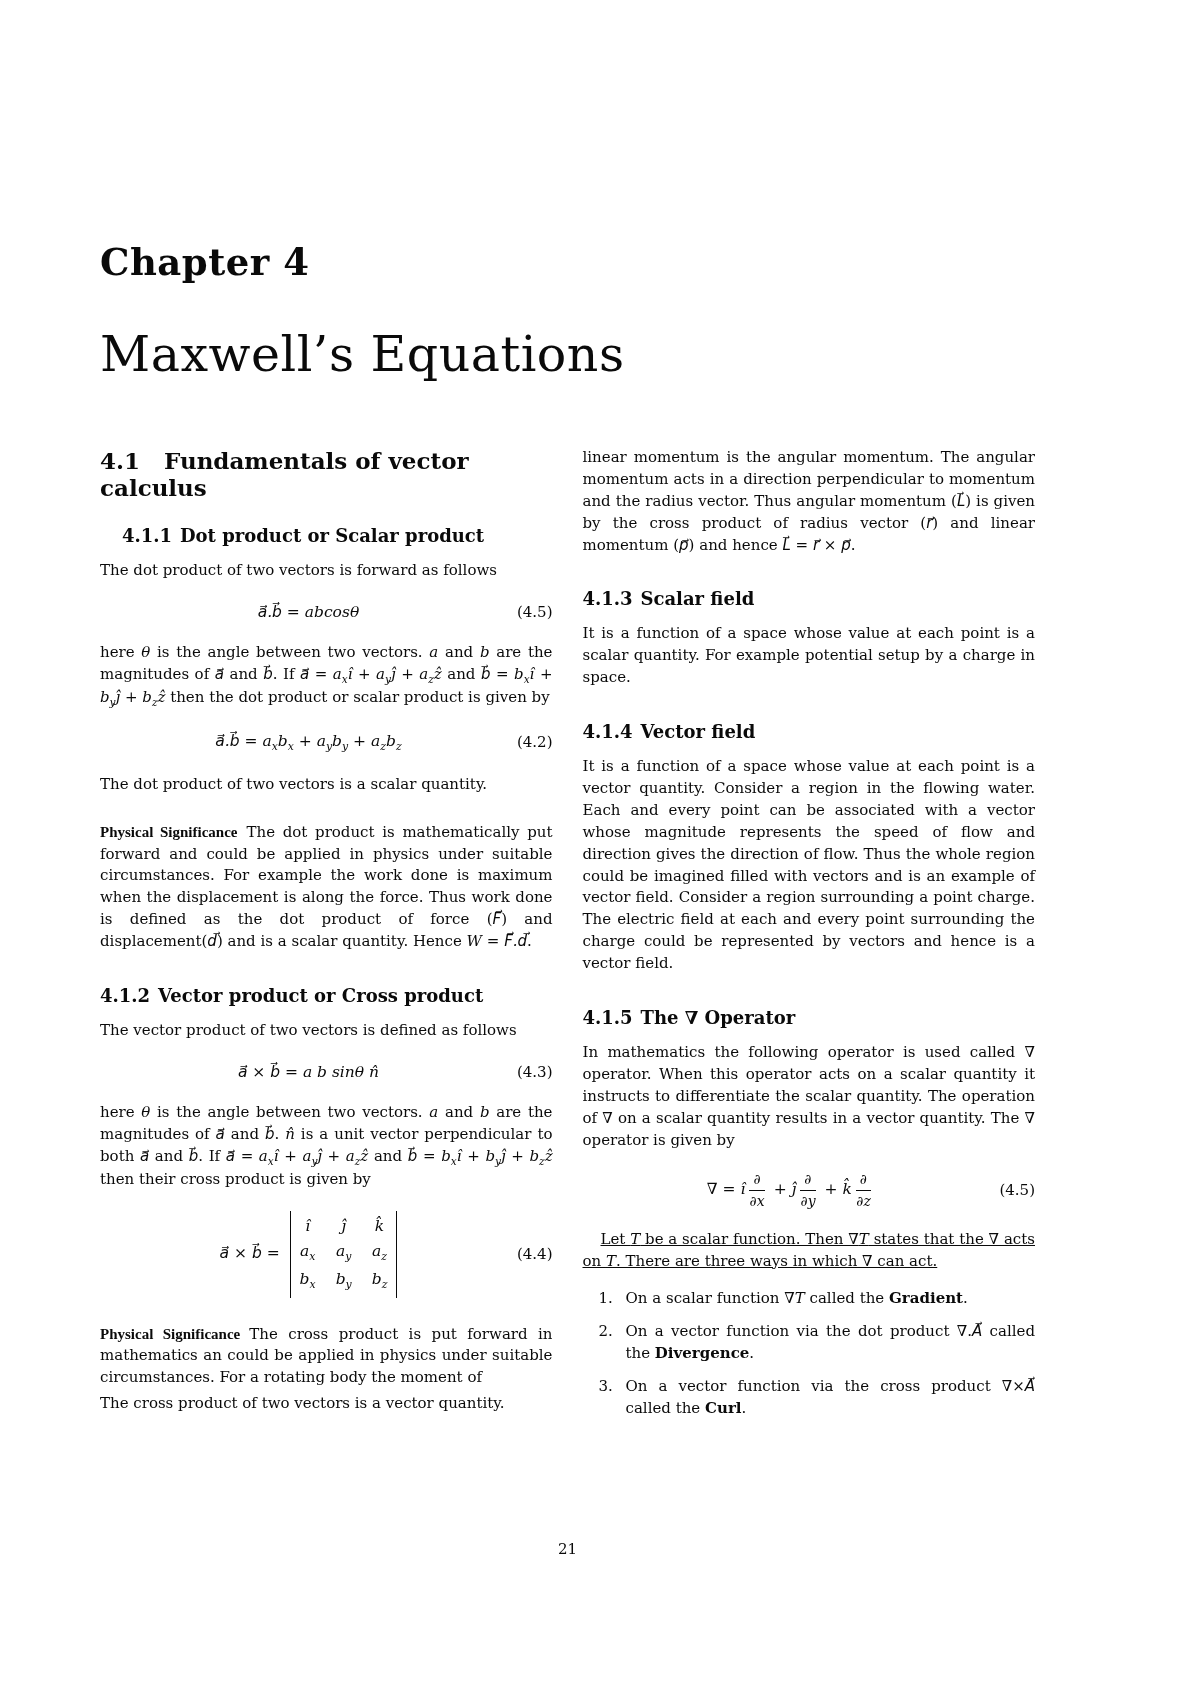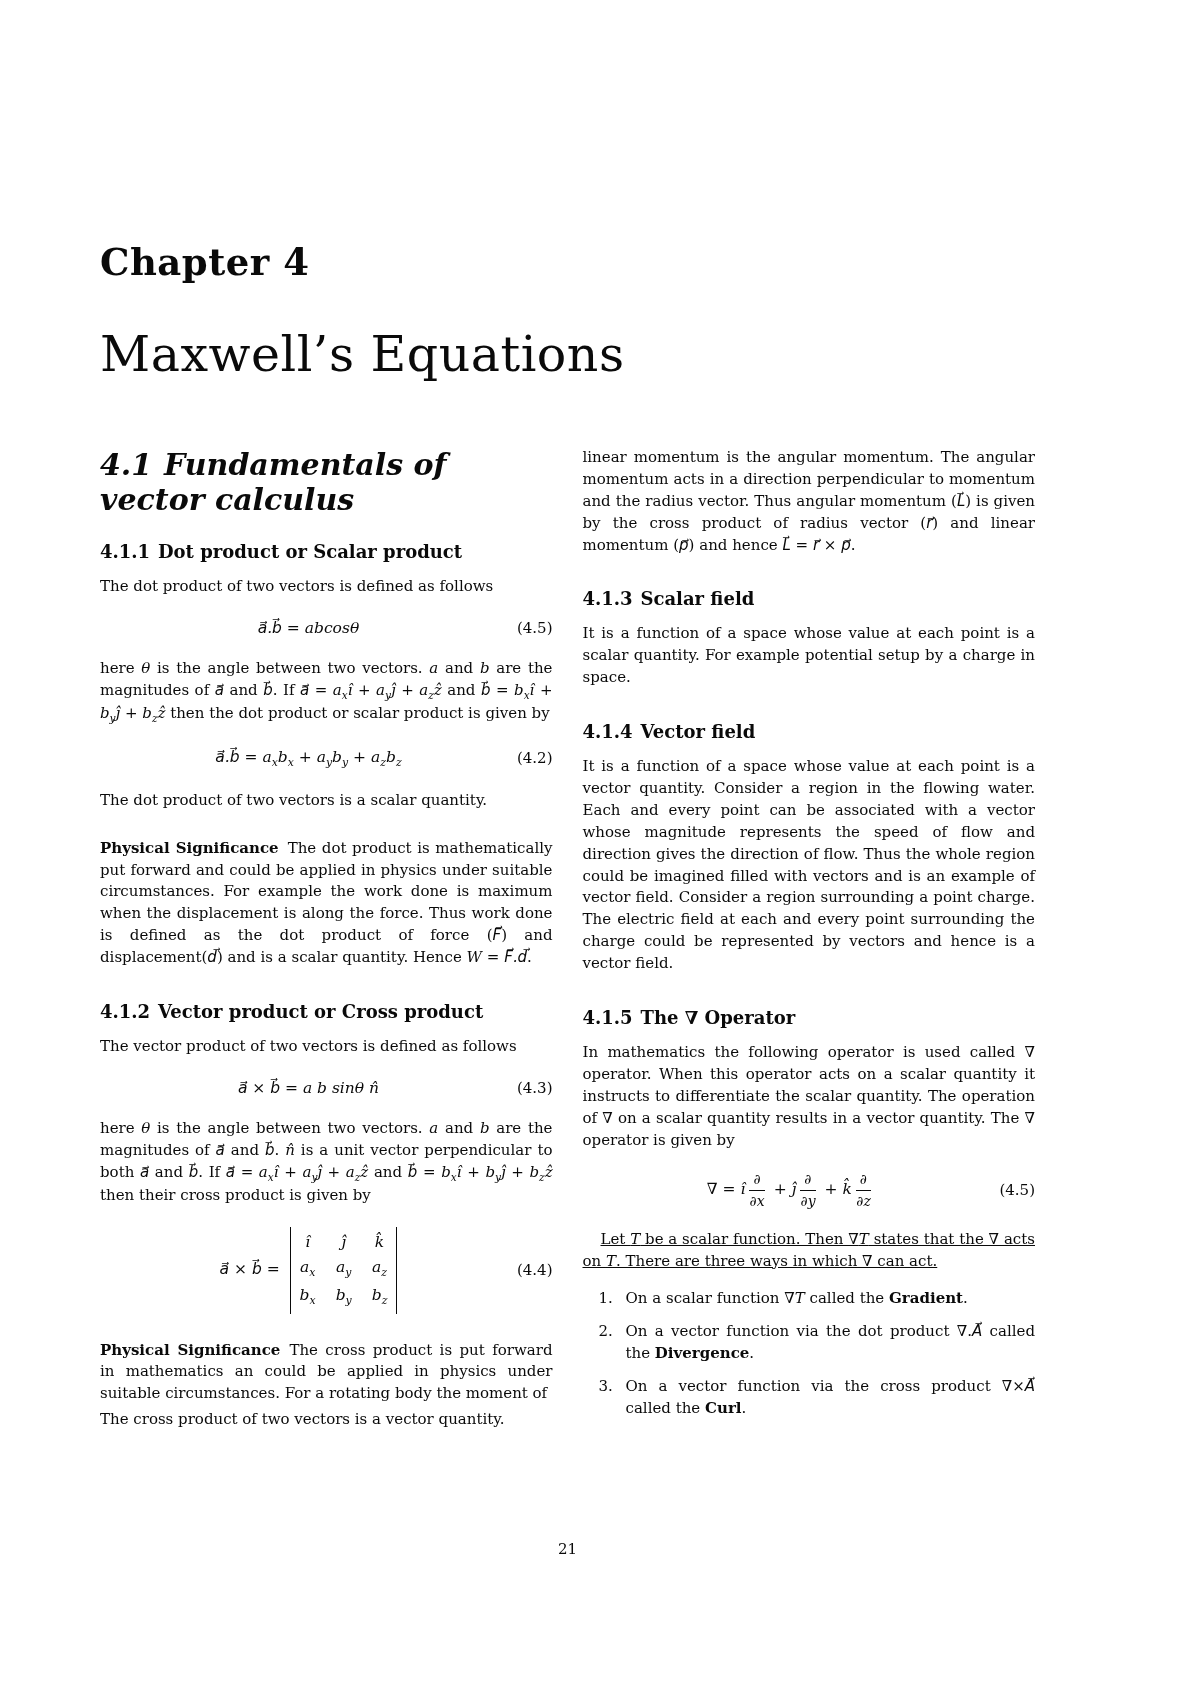--- a/index.html
+++ b/index.html
@@ -36,10 +36,9 @@
     column-gap: 30px;
   }
   .sec-heading {
-    font-size: 30px;
+    font-size: 23px;
     font-weight: bold;
     margin: 0 0 24px 0;
-    font-style: italic;
   }
   .sec-heading .h-num { display: inline-block; min-width: 64px; }
   .sub-heading {

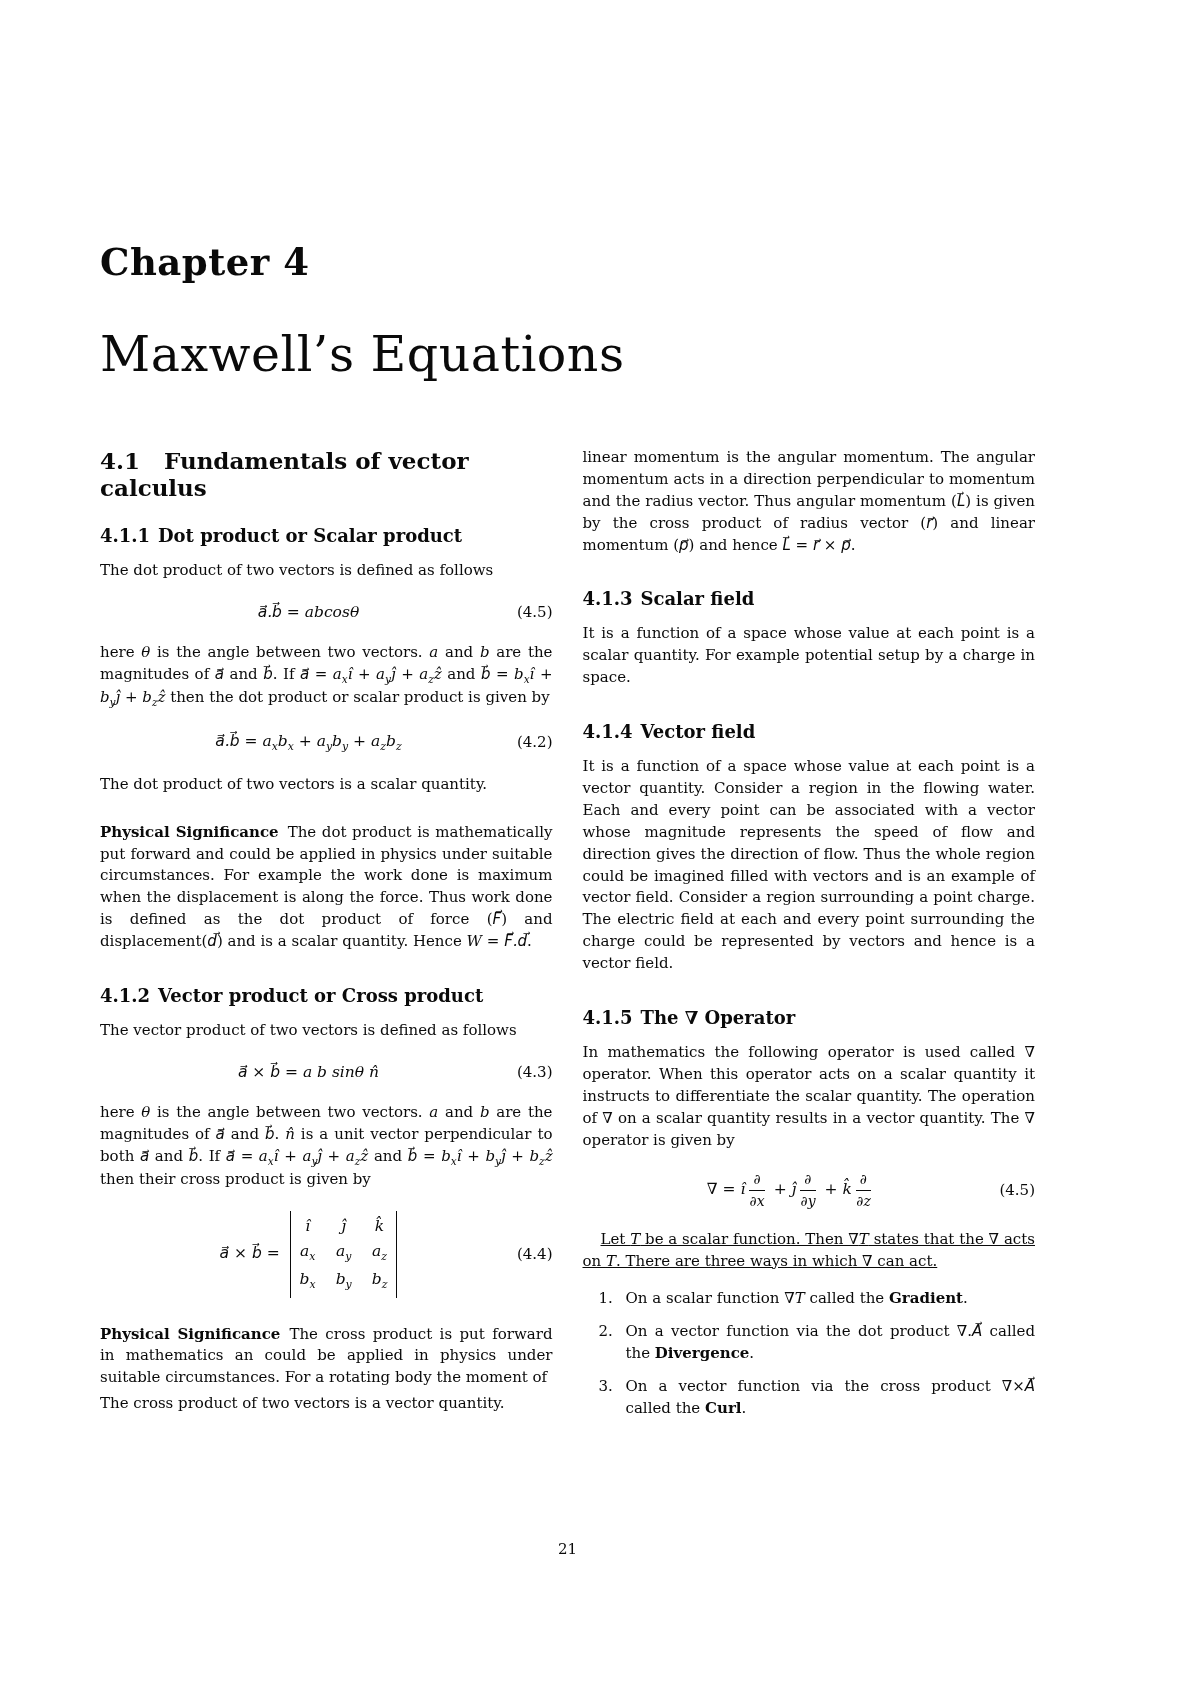--- a/index.html
+++ b/index.html
@@ -47,7 +47,7 @@
     margin: 32px 0 14px 0;
   }
   .sub-heading .h-num { display: inline-block; min-width: 58px; }
-  .sec-heading + .sub-heading { margin-top: 20px; }
+  .sec-heading + .sub-heading { margin-top: 20px; margin-left: 22px; }
   .para {
     font-size: 15px;
     line-height: 1.46;

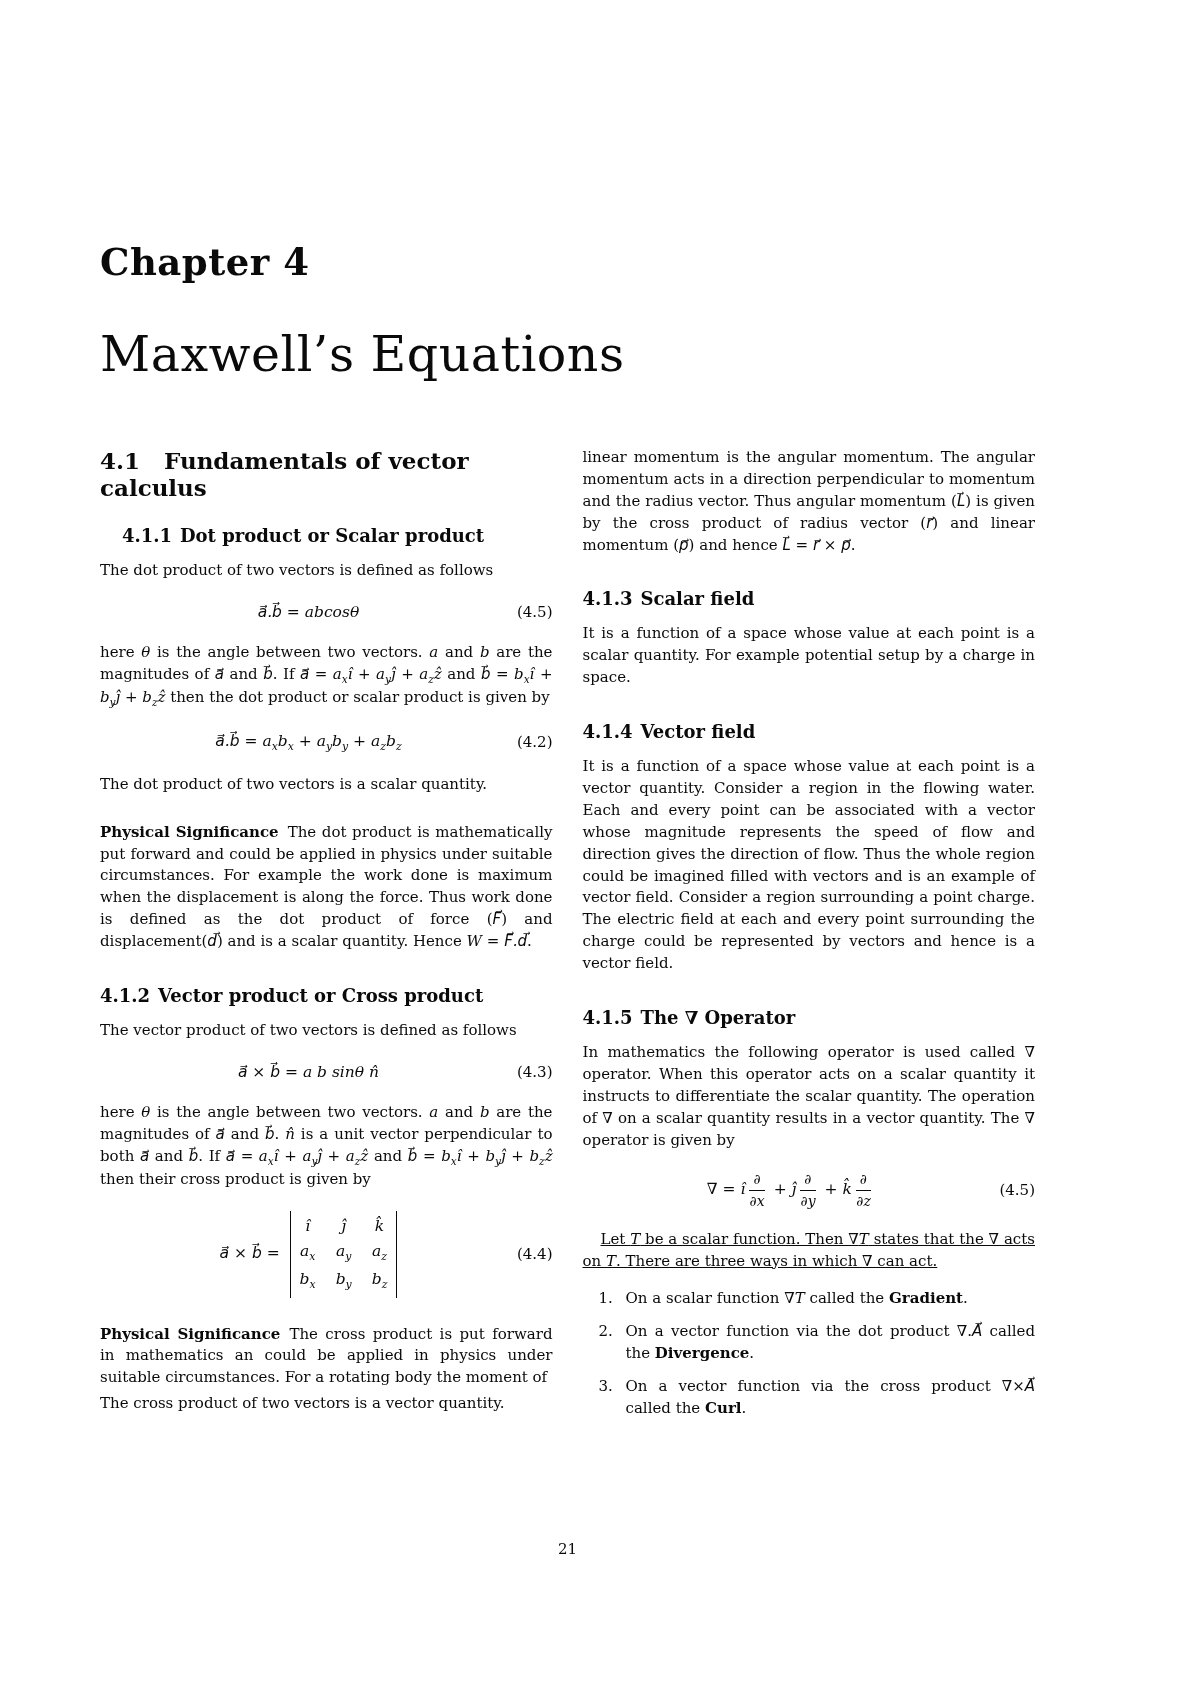--- a/index.html
+++ b/index.html
@@ -119,7 +119,7 @@
 
       <h4 class="sub-heading"><span class="h-num">4.1.1</span><span>Dot product or Scalar product</span></h4>
 
-      <p class="para">The dot product of two vectors is defined as follows</p>
+      <p class="para">The dot product of two vectors is forward as follows</p>
 
       <div class="equation">
         <span class="eq-body"><span class="mi">a⃗.b⃗ = abcosθ</span></span>

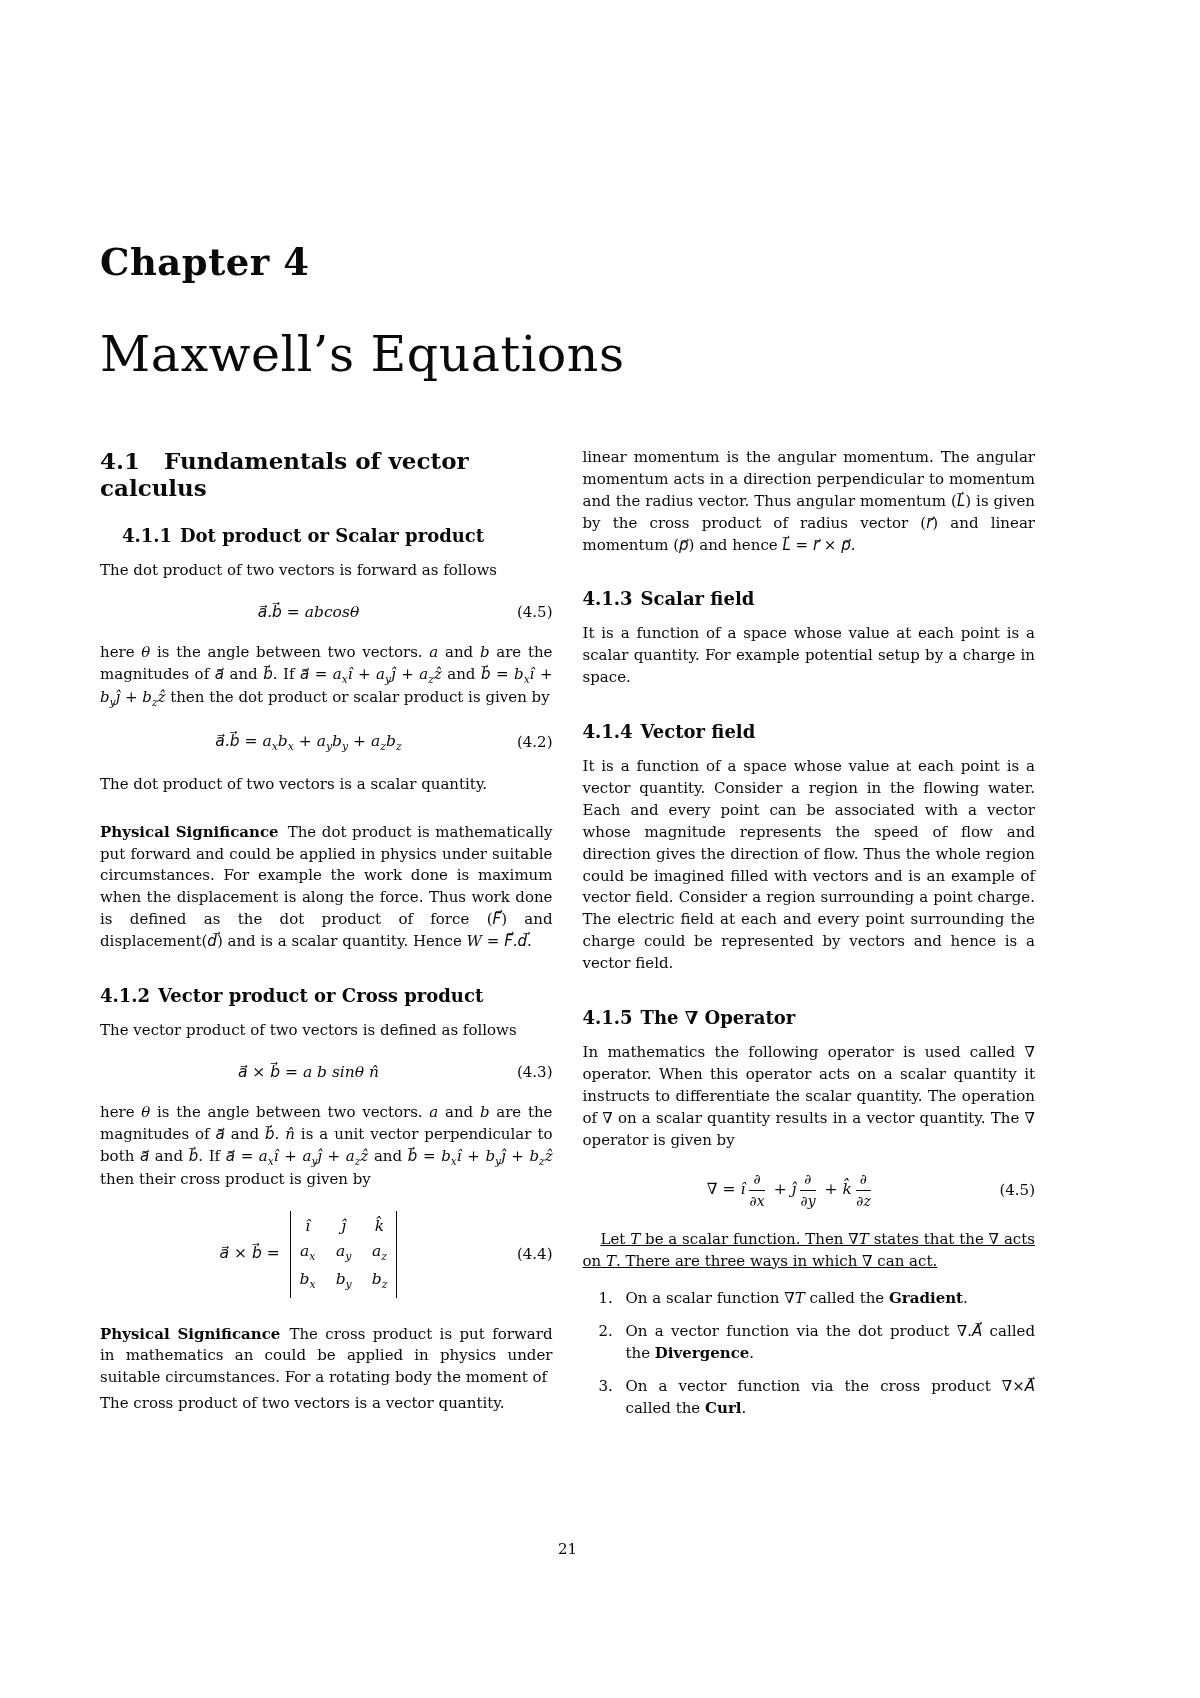--- a/index.html
+++ b/index.html
@@ -55,7 +55,7 @@
     margin: 0 0 4px 0;
   }
   .para.phys { margin-top: 26px; }
-  .para.phys b { margin-right: 9px; }
+  .para.phys b { margin-right: 9px; font-family: Liberation Serif, serif; }
   .para.indent { text-indent: 18px; text-decoration: underline; }
   .equation {
     display: flex;

